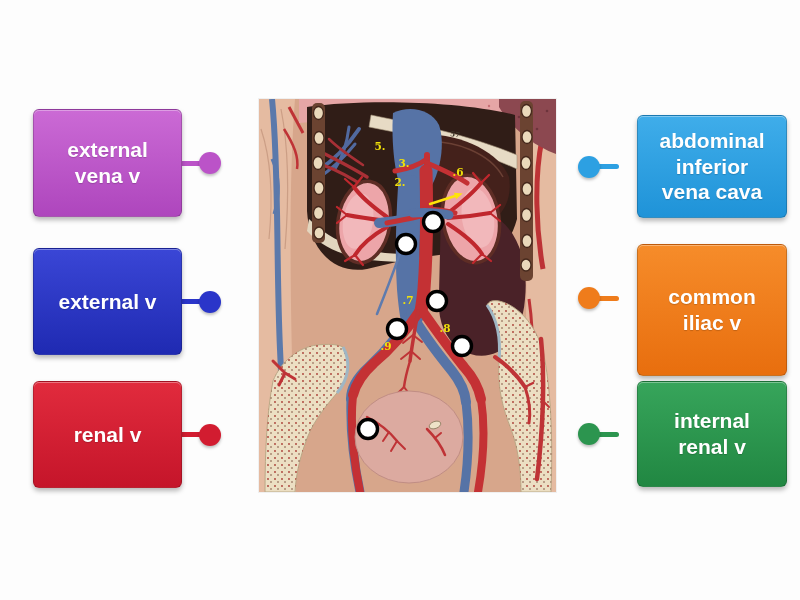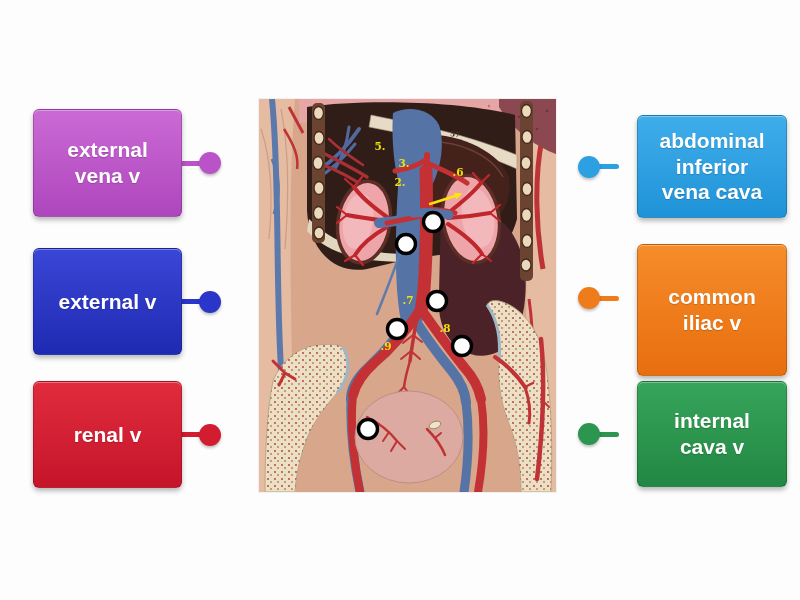--- a/index.html
+++ b/index.html
@@ -102,7 +102,7 @@
     <div class="stem"></div>
     <div class="dot"></div>
     <div class="label-box">
-      <span>internal cava v</span>
+      <span>internal renal v</span>
     </div>
   </div>
 

